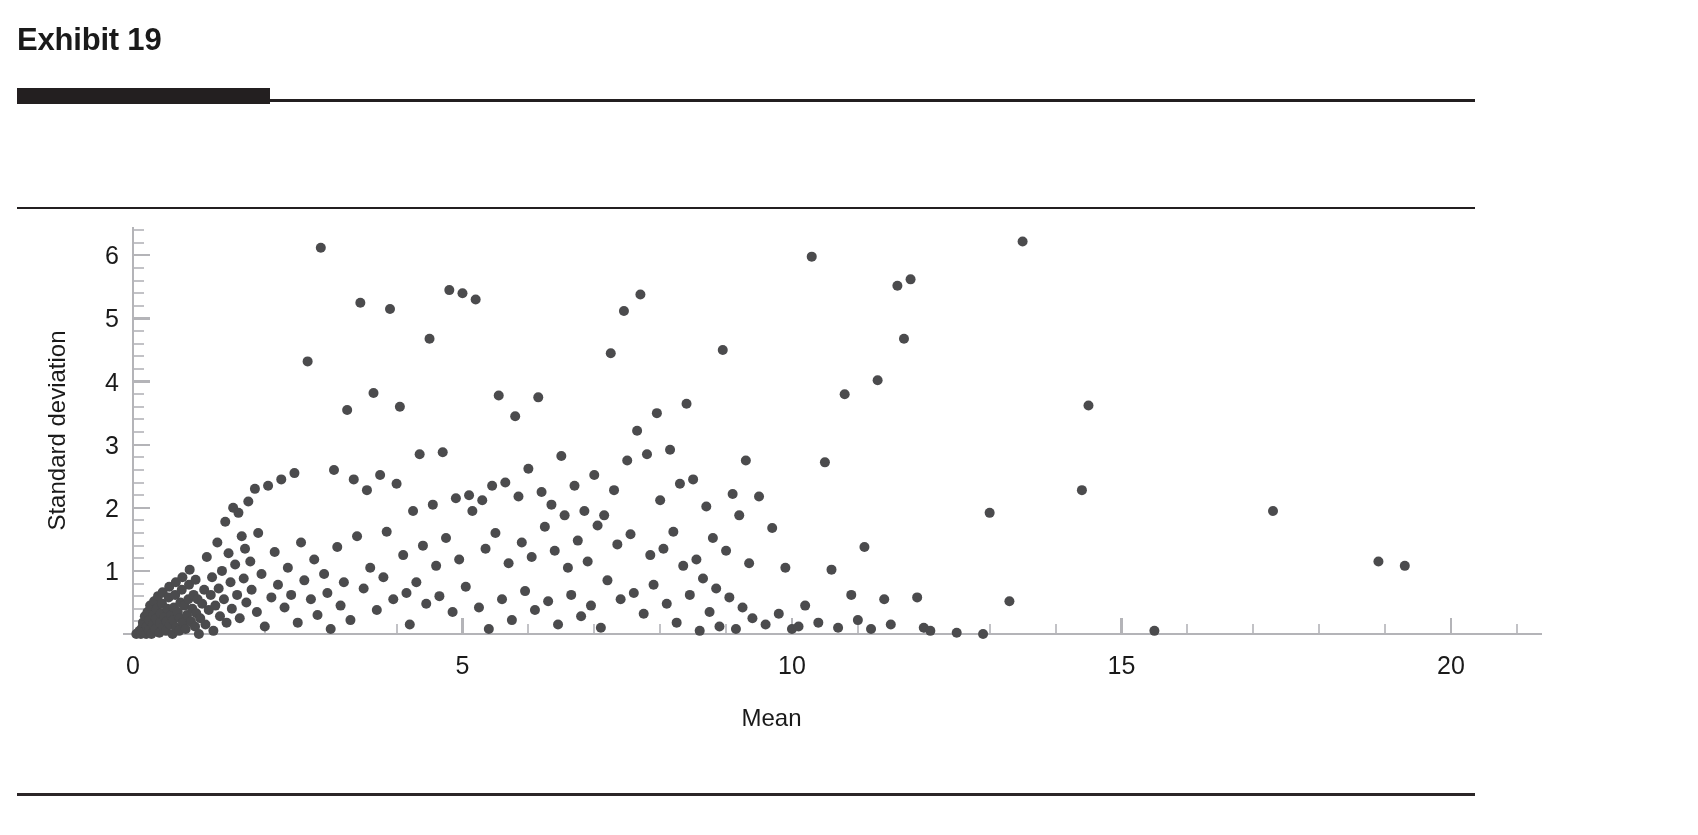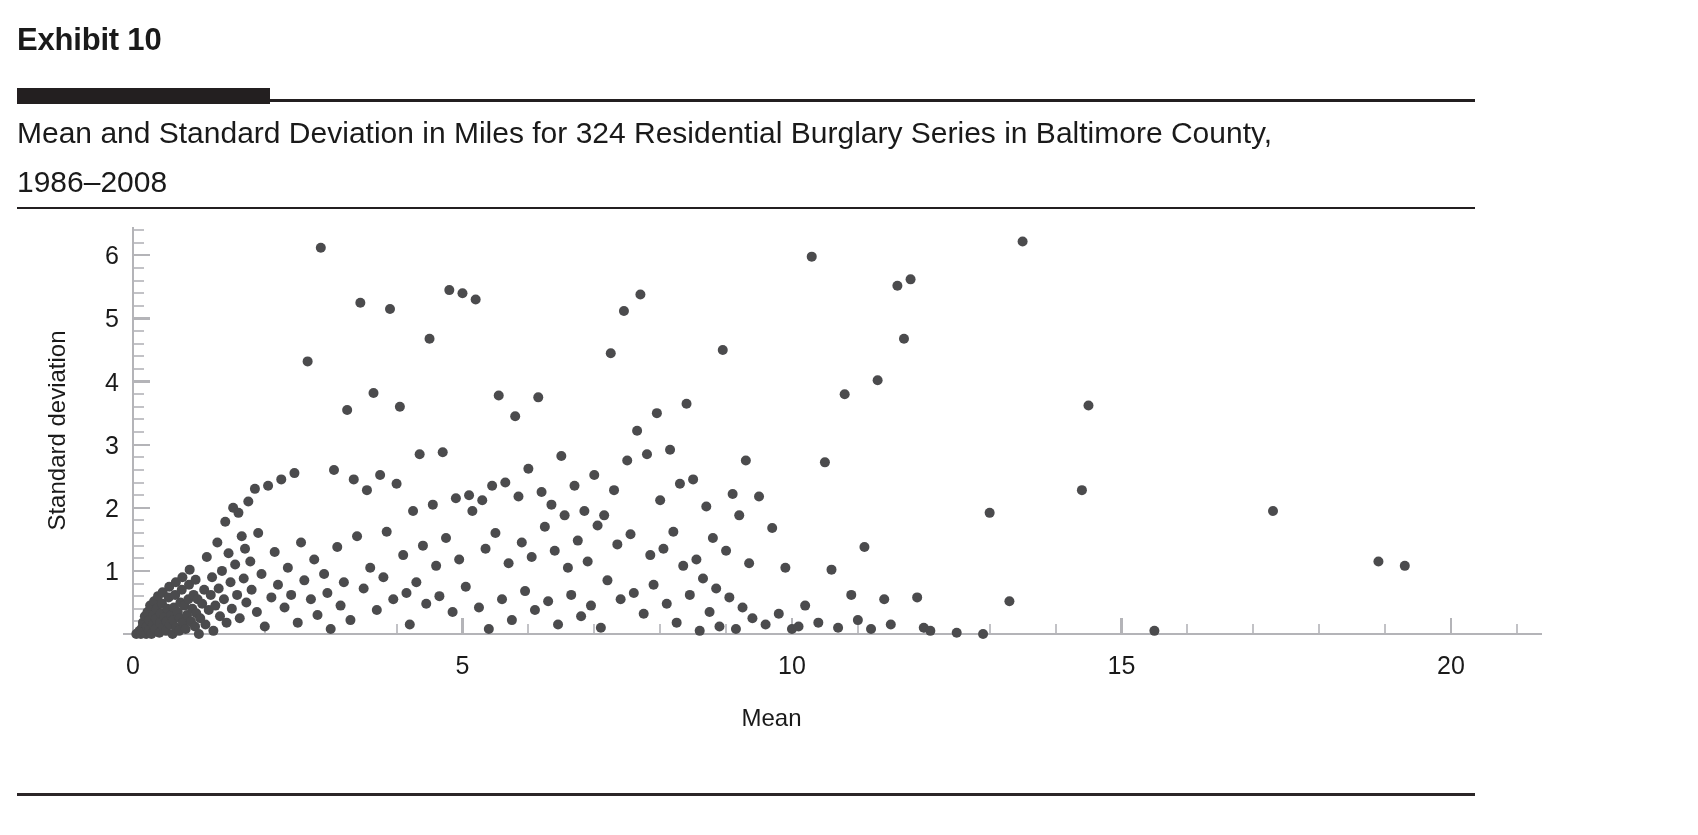--- a/index.html
+++ b/index.html
@@ -132,7 +132,7 @@
 
 <div id="exhibit-figure">
 
-  <div class="exhibit-label">Exhibit 10</div>
+  <div class="exhibit-label">Exhibit 19</div>
 
   <div class="rule-wrap">
     <div class="accent-bar"></div>

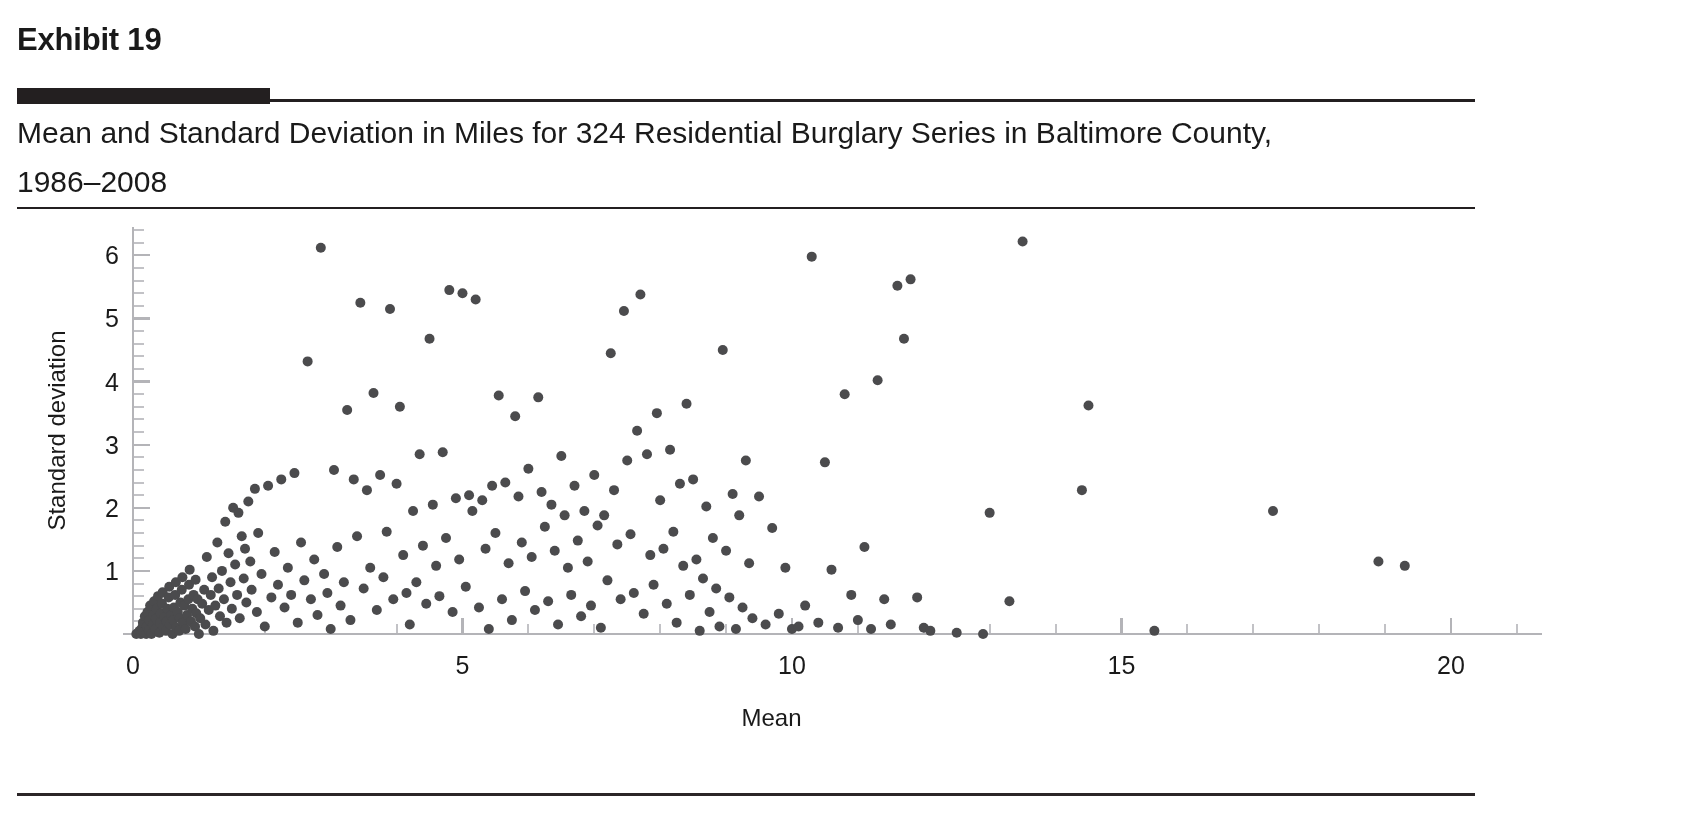--- a/index.html
+++ b/index.html
@@ -139,7 +139,6 @@
     <div class="header-rule"></div>
   </div>
 
-  <div class="exhibit-title">Mean and Standard Deviation in Miles for 324 Residential Burglary Series in Baltimore County, 1986–2008</div>
 
   <div class="title-rule"></div>
 

